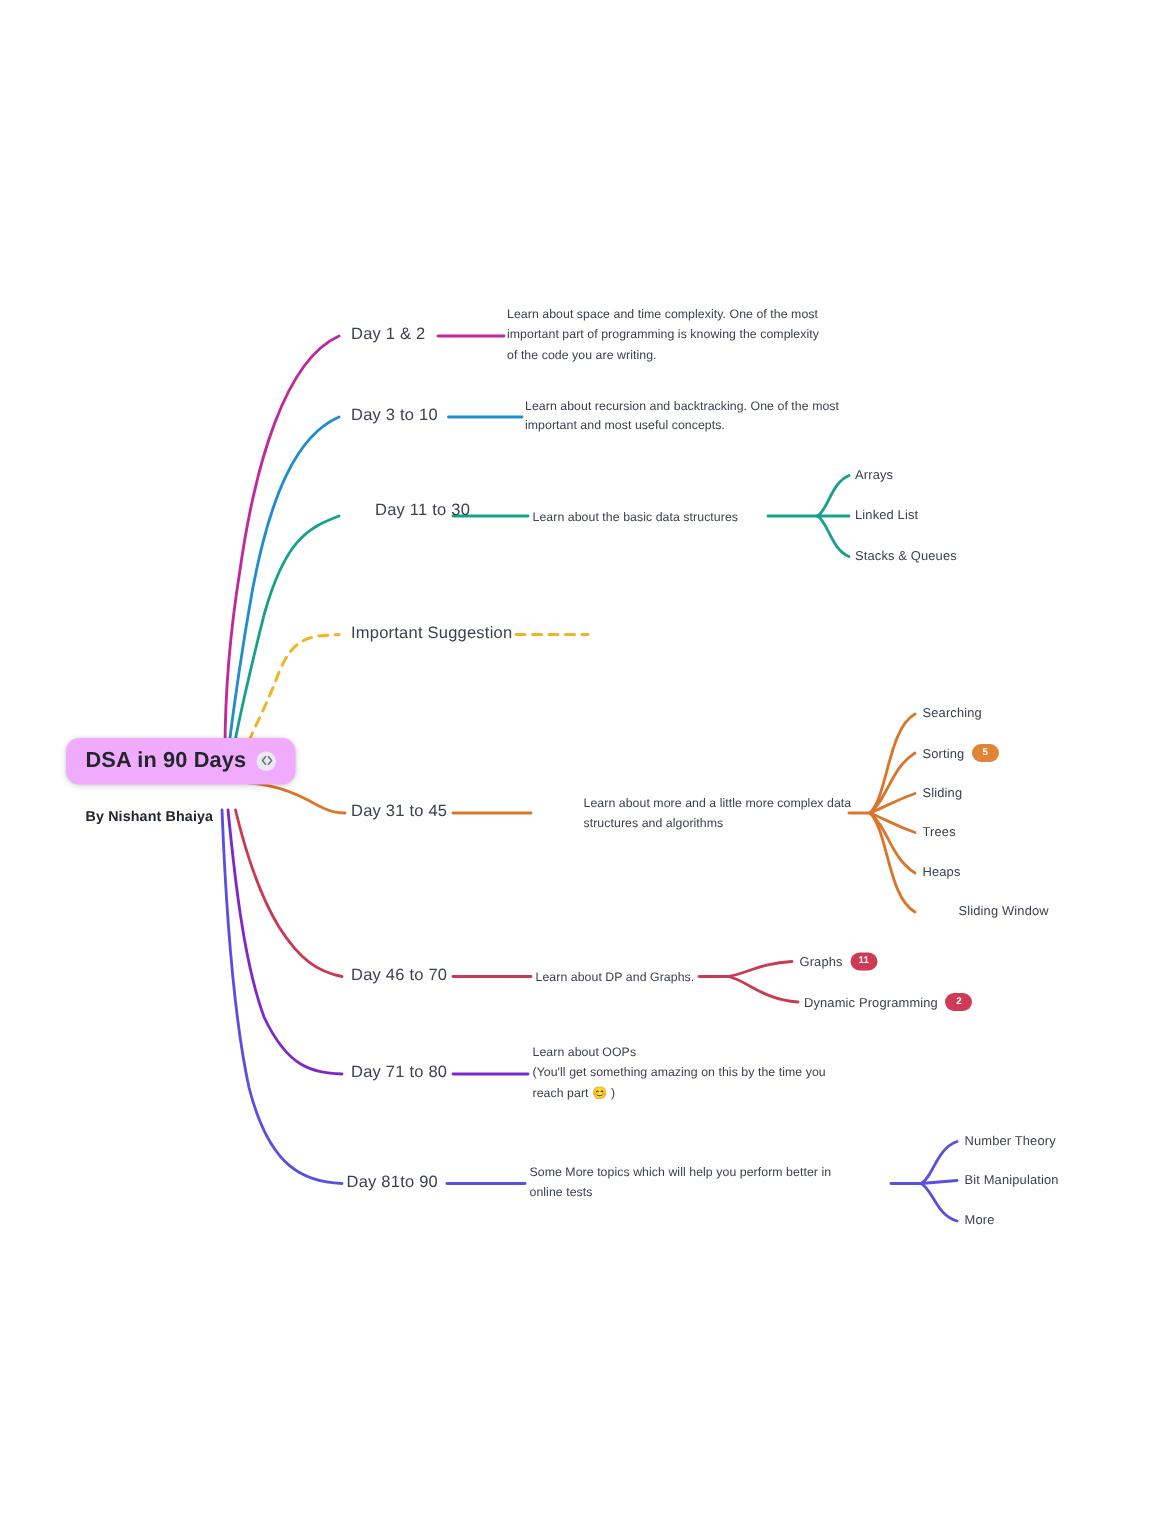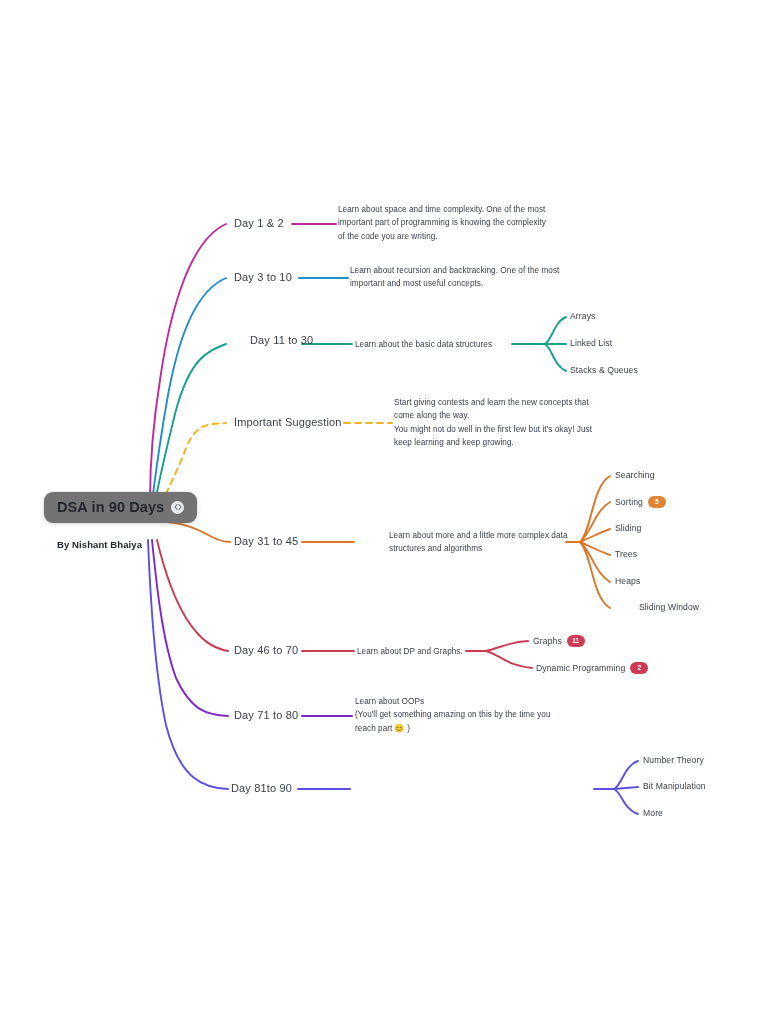--- a/index.html
+++ b/index.html
@@ -205,10 +205,6 @@
   </div>
 
   <div class="branch-label" style="left:234px; top:416px;">Important Suggestion</div>
-  <div class="desc" style="left:394px; top:396px; width:250px;">Start giving contests and learn the new concepts that
-come along the way.
-You might not do well in the first few but it's okay! Just
-keep learning and keep growing.</div>
 
   <div class="branch-label" style="left:234px; top:535px;">Day 31 to 45</div>
   <div class="desc" style="left:357px; top:529px; width:215px;margin-left:32px;">Learn about more and a little more complex data

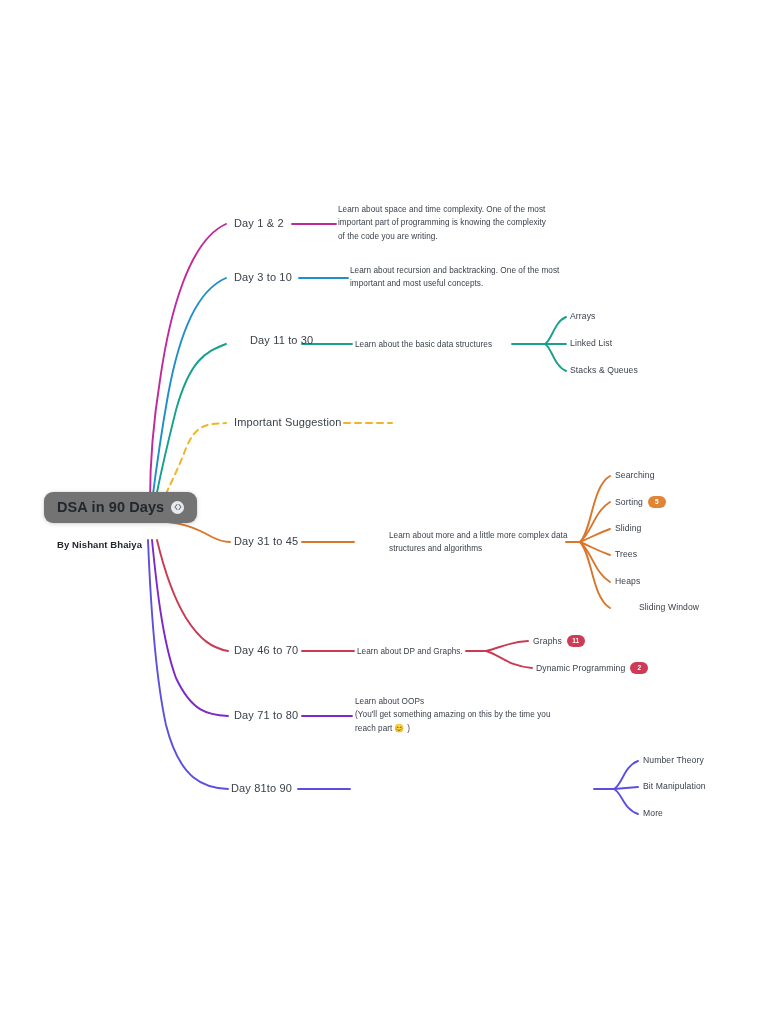--- a/index.html
+++ b/index.html
@@ -33,7 +33,7 @@
     position: absolute;
     left: 44px;
     top: 492px;
-    background: #737373;
+    background: #f0abfc;
     border-radius: 9px;
     box-shadow: 0 1px 5px rgba(0,0,0,0.16), 0 0 0 1px rgba(0,0,0,0.03);
     padding: 7px 13px 8px 13px;

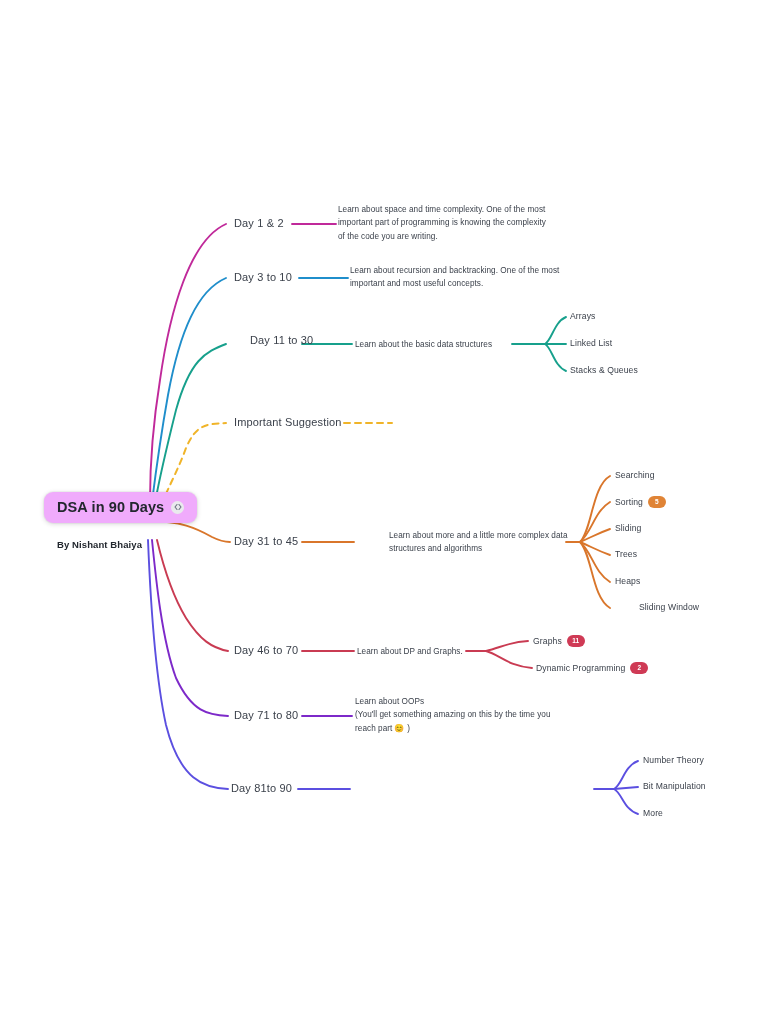--- a/index.html
+++ b/index.html
@@ -246,6 +246,8 @@
 reach part 😊 )</div>
 
   <div class="branch-label" style="left:231px; top:782px;">Day 81to 90</div>
+  <div class="desc" style="left:353px; top:775px; width:245px;">Some More topics which will help you perform better in
+online tests</div>
   <div class="leaf" style="left:643px; top:755px;">
     <span>Number Theory</span>
   </div>

